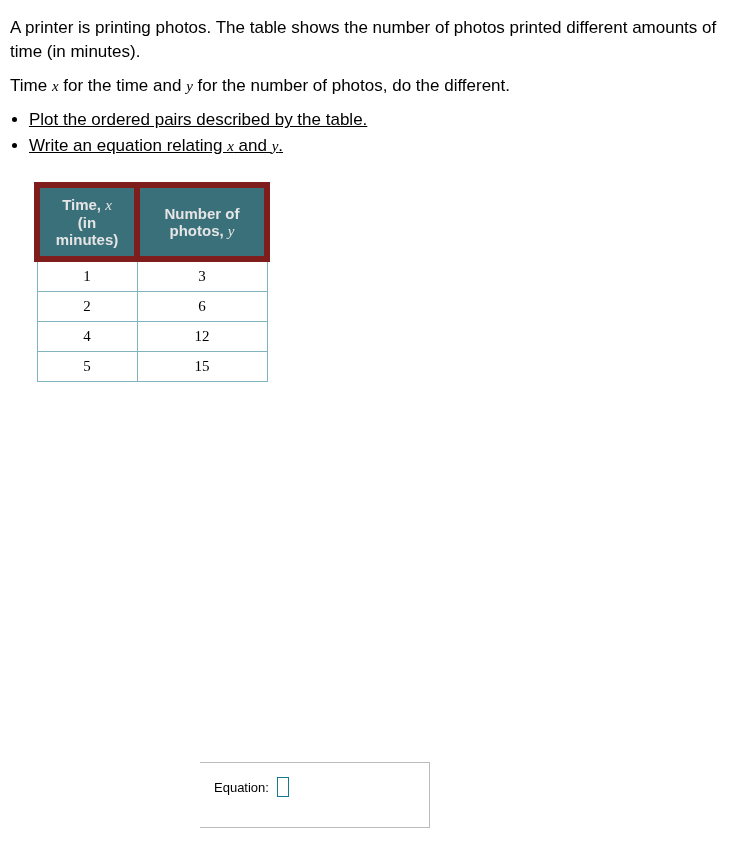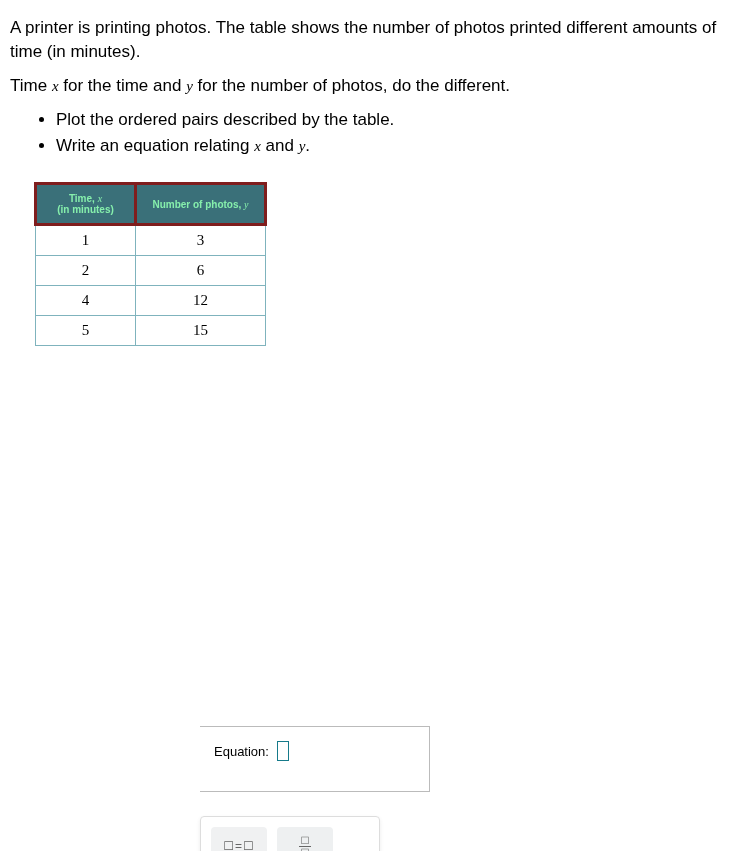--- a/index.html
+++ b/index.html
@@ -13,7 +13,7 @@
     }
     .question-text { line-height: 1.4; margin-bottom: 10px; }
     .question-text .var { font-family: 'Times New Roman', serif; font-style: italic; font-size: 15px; }
-    ul.tasks { margin: 6px 0 24px 46px; }
+    ul.tasks { margin: 6px 0 24px 19px; text-decoration: underline; }
     ul.tasks li { line-height: 1.5; }
     ul.tasks .var { font-family: 'Times New Roman', serif; font-style: italic; font-size: 15px; }
 

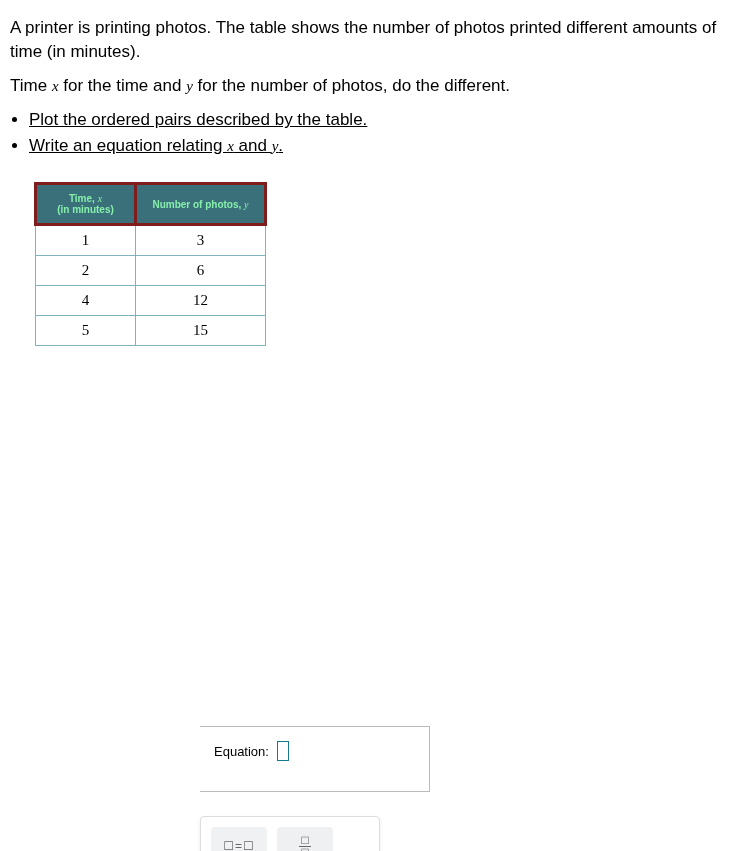--- a/index.html
+++ b/index.html
@@ -24,11 +24,11 @@
     }
     .data-table th {
       background: #3a7079;
-      color: #86efac;
+      color: #e5e5e5;
       font-weight: bold;
-      font-size: 10px;
+      font-size: 15px;
       padding: 8px 10px;
-      border: 3px solid #7f1d1d;
+      border: 6px solid #7f1d1d;
       text-align: center;
     }
     .data-table th .th-sub { display:block; font-weight:bold; }

